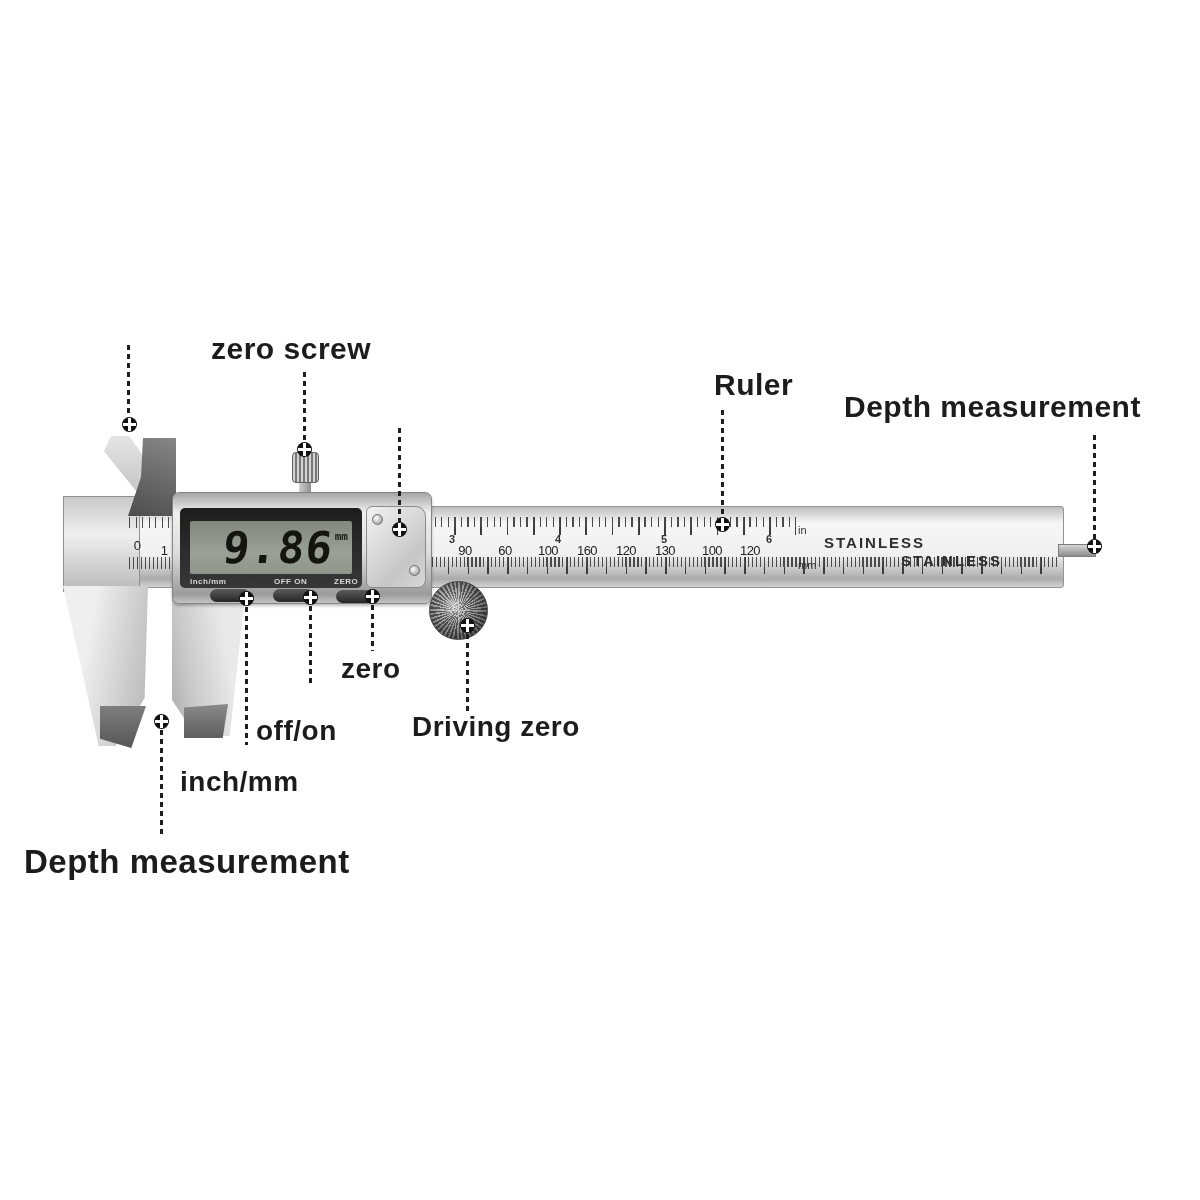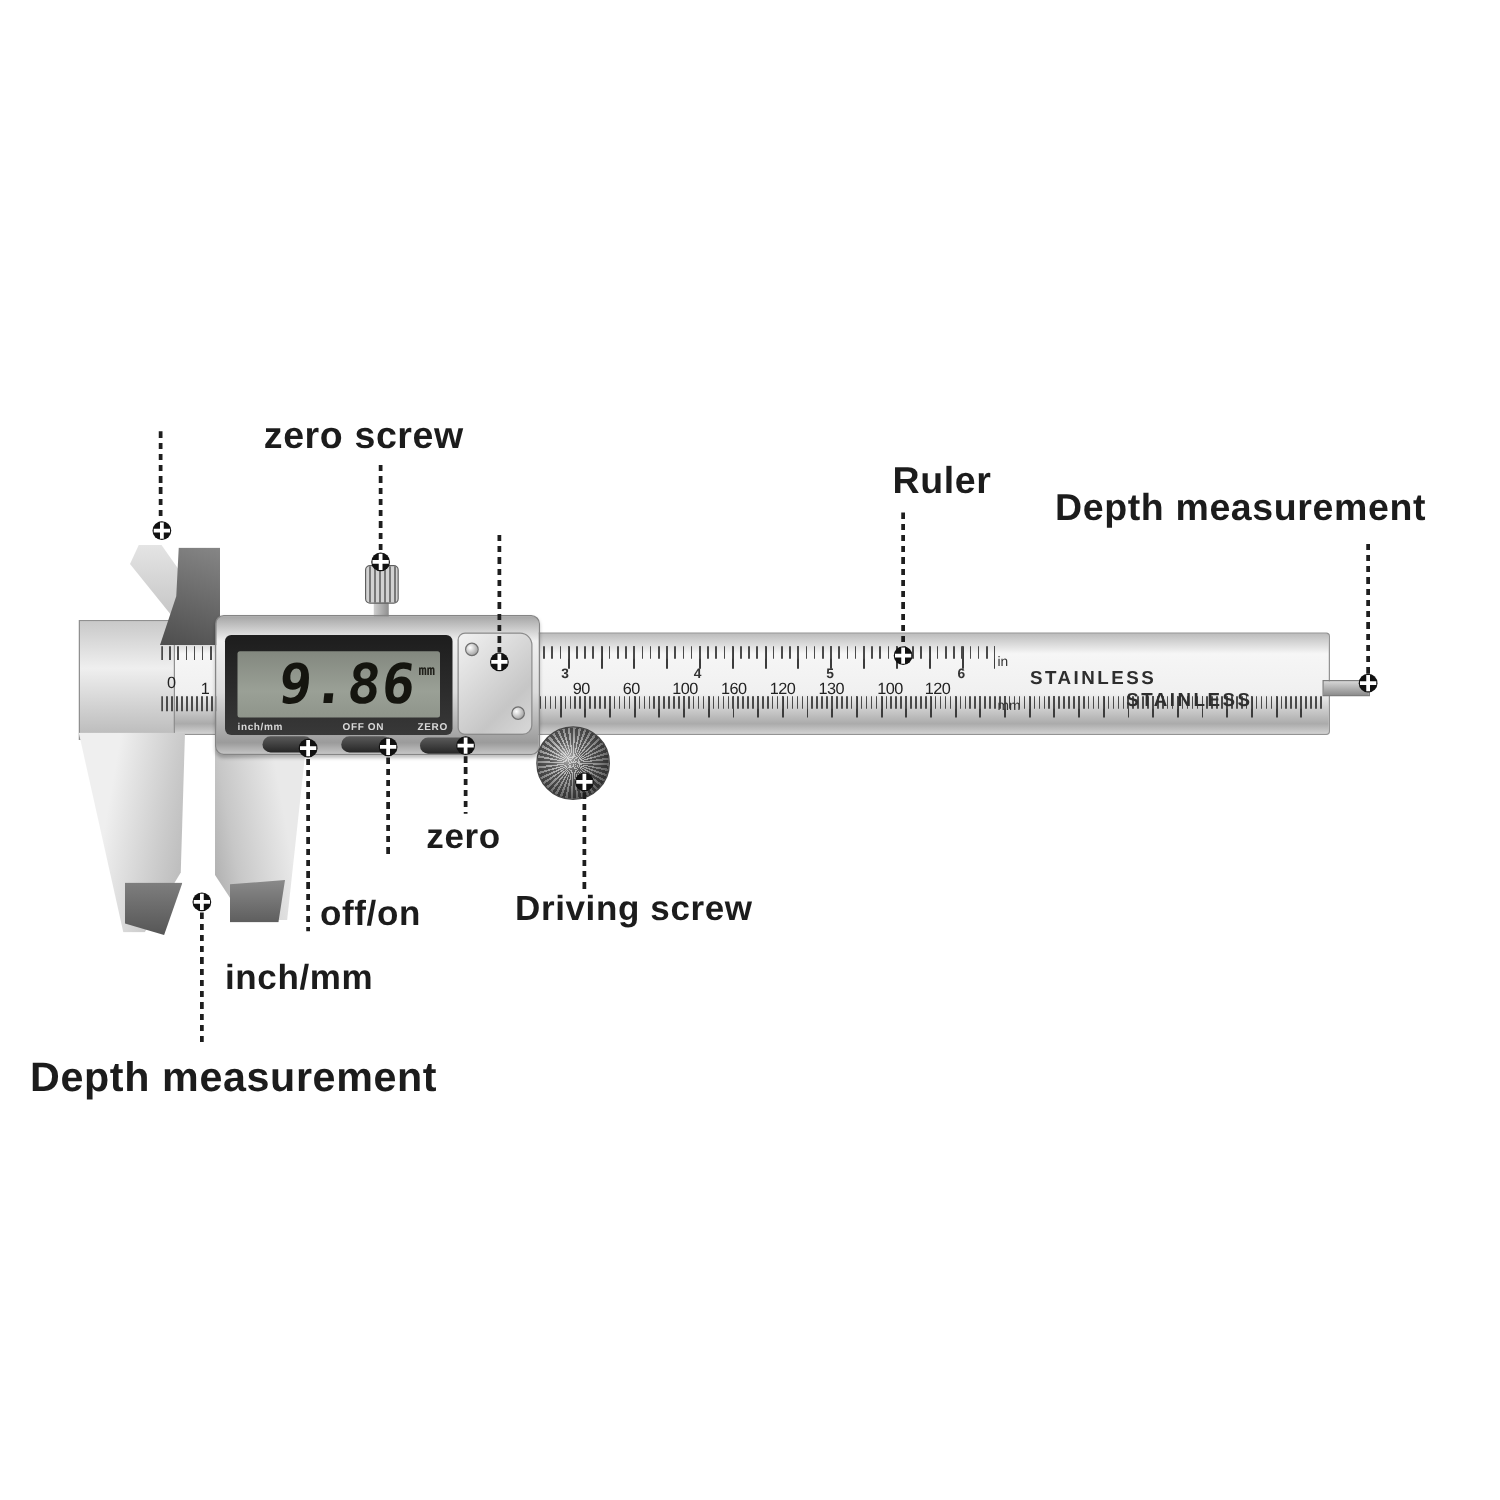--- a/index.html
+++ b/index.html
@@ -188,7 +188,7 @@
   <div class="lbl med" style="left:844px;top:390px">Depth measurement</div>
   <div class="lbl sm" style="left:341px;top:653px">zero</div>
   <div class="lbl sm" style="left:256px;top:715px">off/on</div>
-  <div class="lbl sm" style="left:412px;top:711px">Driving screw</div>
+  <div class="lbl sm" style="left:412px;top:711px">Driving zero</div>
   <div class="lbl sm" style="left:180px;top:766px">inch/mm</div>
   <div class="lbl big" style="left:24px;top:843px">Depth measurement</div>
 

